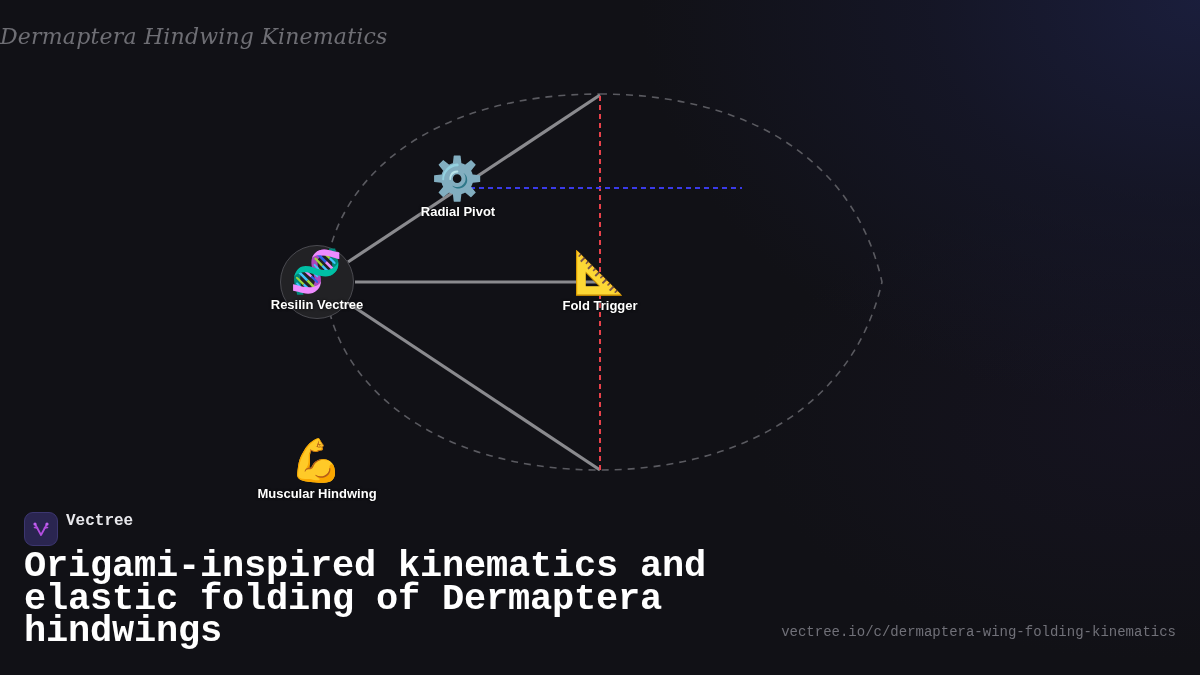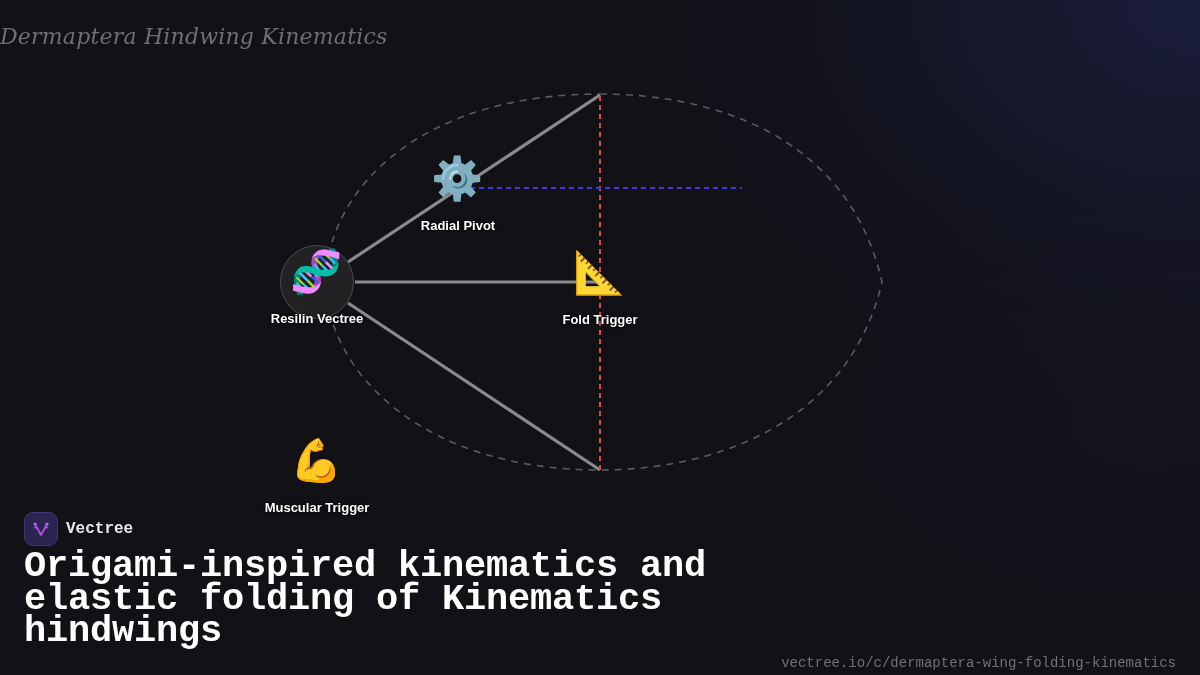--- a/index.html
+++ b/index.html
@@ -32,7 +32,7 @@
     }
     .node .label {
       display: block; font-size: 13px; font-weight: bold; color: #ffffff;
-      margin-top: 15px;
+      margin-top: 1px;
       text-shadow: 0 0 3px #000;
     }
     .hub-circle {

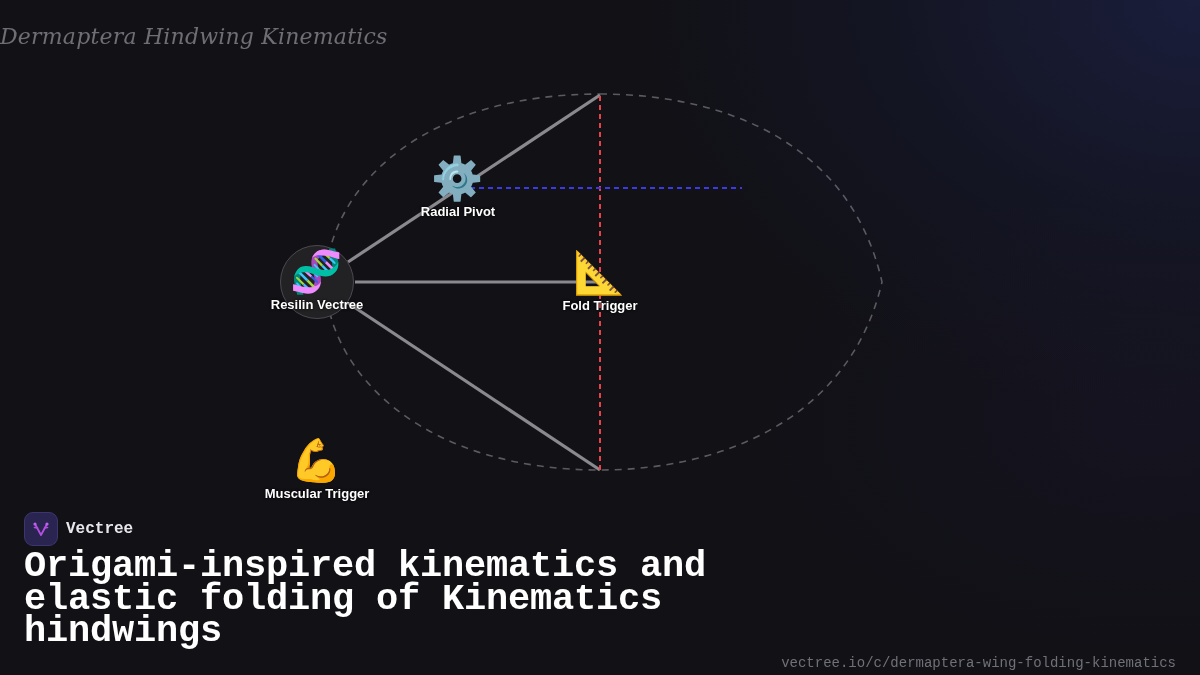--- a/index.html
+++ b/index.html
@@ -103,7 +103,7 @@
 
 <div class="node" style="left:317px; top:437px;">
   <span class="emoji">💪</span>
-  <span class="label">Muscular Trigger</span>
+  <span class="label">Muscular Hindwing</span>
 </div>
 
 <div class="brand">

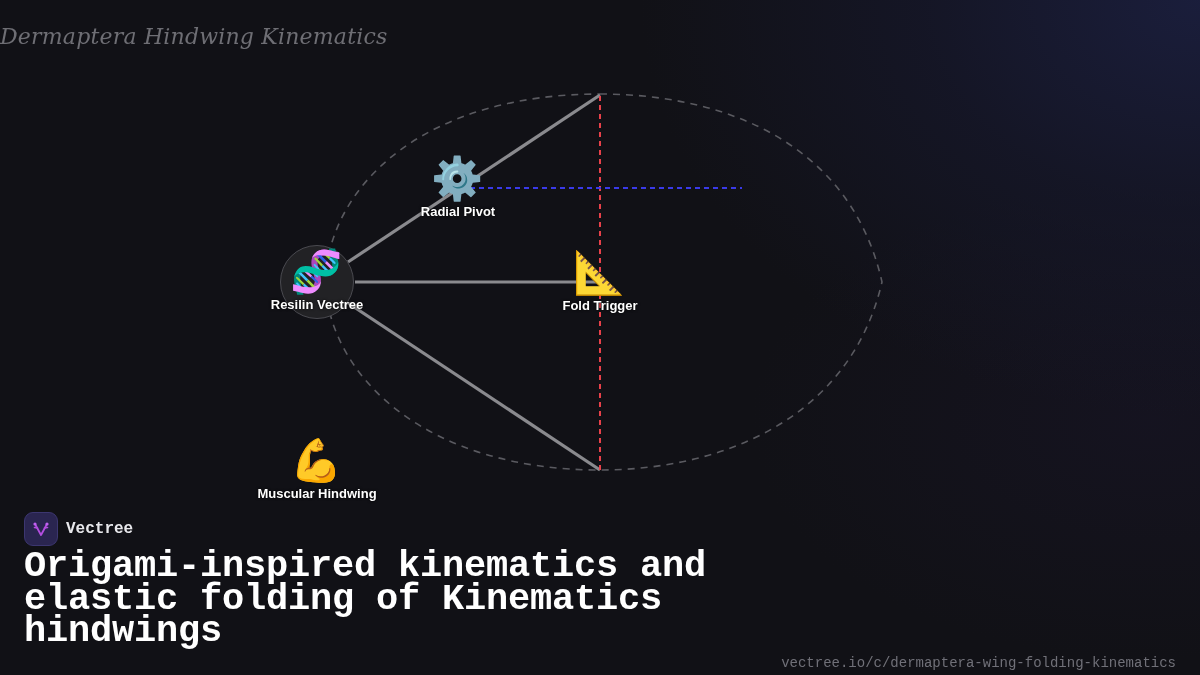--- a/index.html
+++ b/index.html
@@ -41,7 +41,7 @@
       box-sizing: border-box;
     }
     .brand {
-      position: absolute; left: 24px; top: 512px; display: flex; align-items: center;
+      position: absolute; left: 24px; top: 512px; display: flex; align-items: flex-start;
     }
     .brand-logo {
       width: 34px; height: 34px; border-radius: 9px;

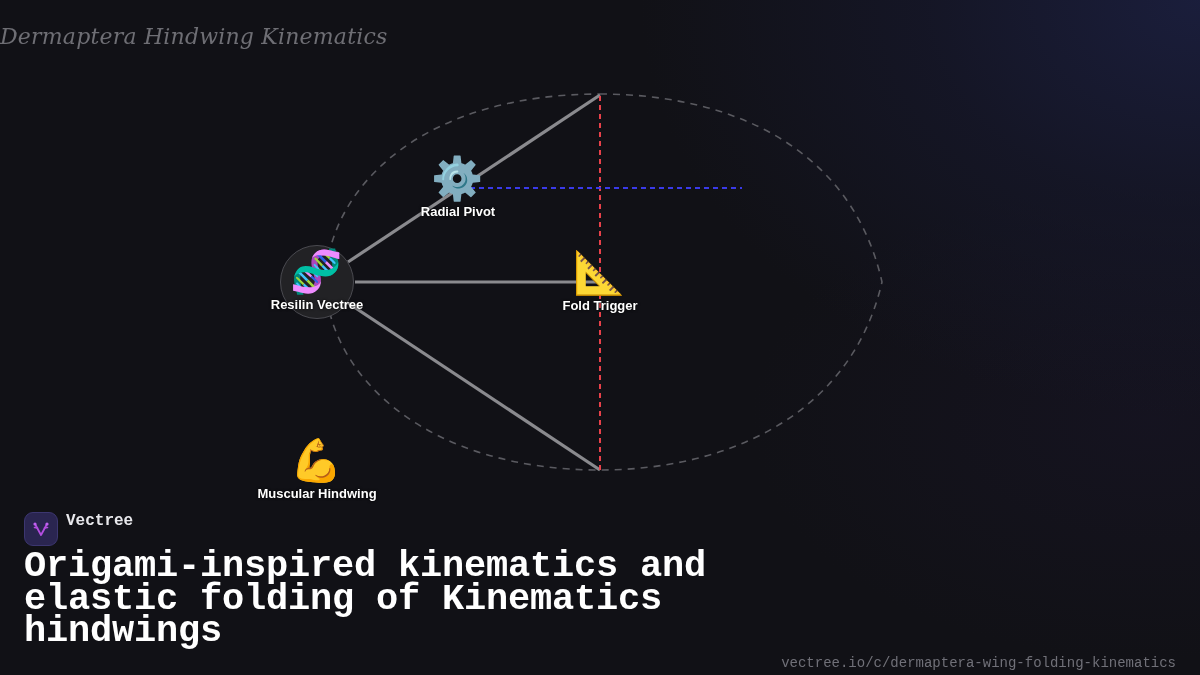--- a/index.html
+++ b/index.html
@@ -118,7 +118,7 @@
   <span class="brand-name">Vectree</span>
 </div>
 
-<div class="headline">Origami-inspired kinematics and elastic folding of Kinematics hindwings</div>
+<div class="headline">Origami-inspired kinematics and elastic folding of Dermaptera hindwings</div>
 
 <div class="url">vectree.io/c/dermaptera-wing-folding-kinematics</div>
 

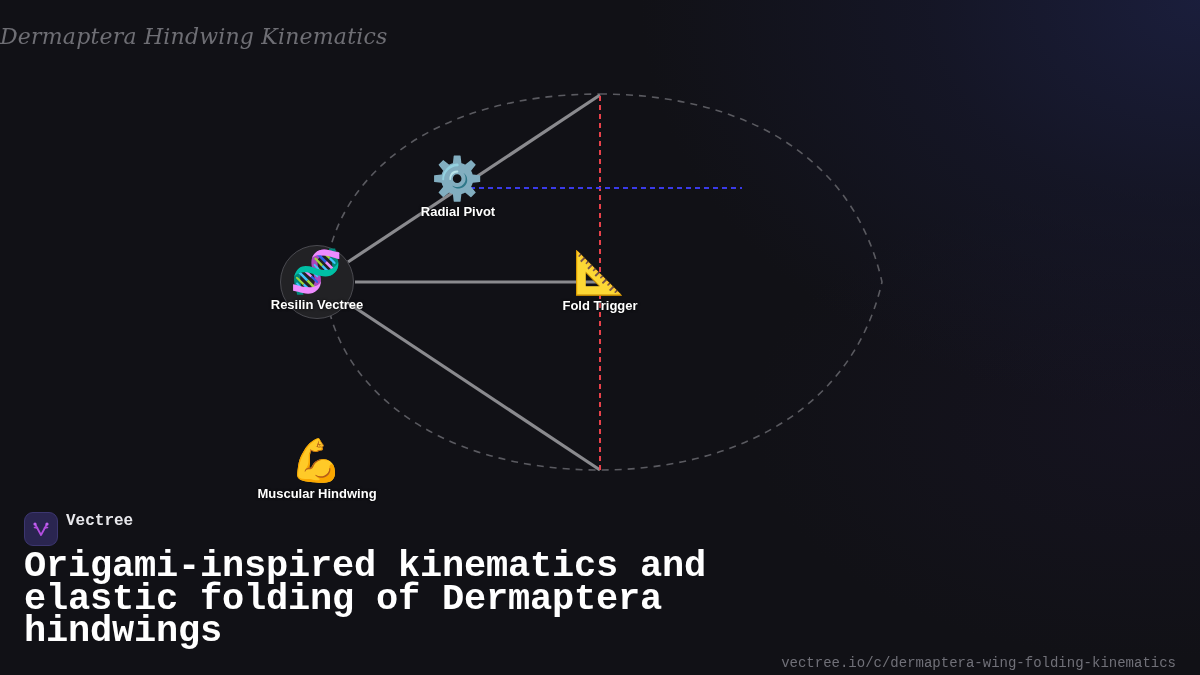--- a/index.html
+++ b/index.html
@@ -61,7 +61,7 @@
     .url {
       position: absolute; right: 24px; top: 624px;
       font-family: "Liberation Mono", "DejaVu Sans Mono", monospace;
-      font-size: 14px; color: #707078; margin-top: 31px;
+      font-size: 14px; color: #707078;
     }
   </style>
 </head>

